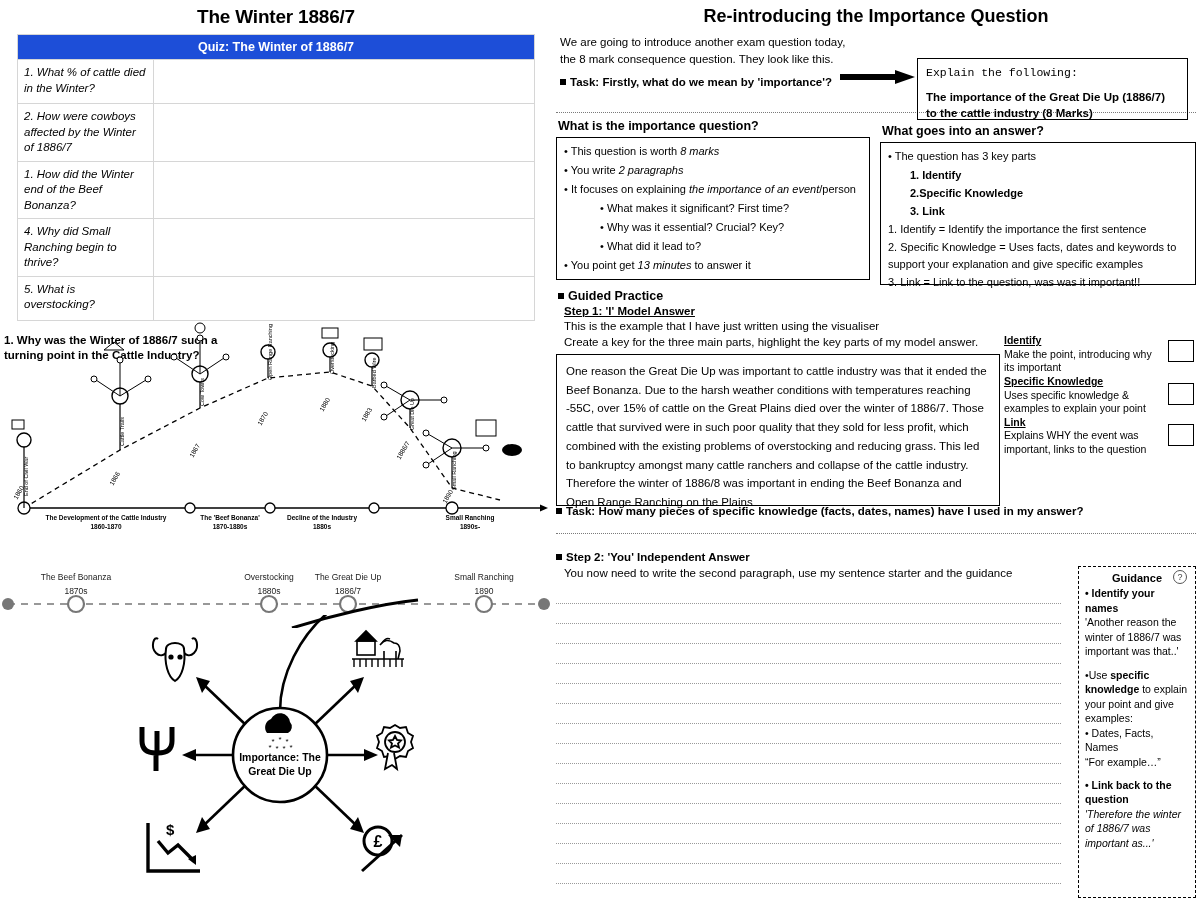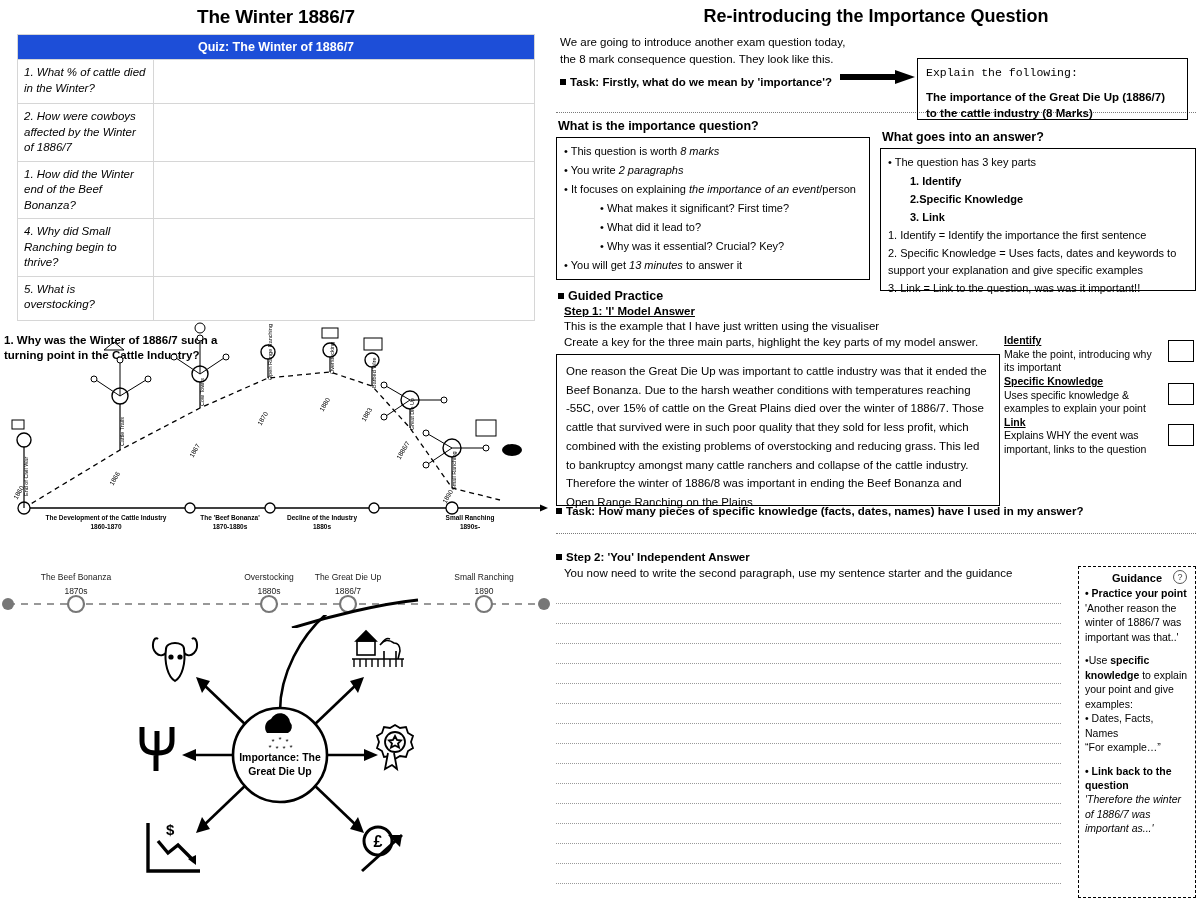--- a/index.html
+++ b/index.html
@@ -76,7 +76,7 @@
     border:1px solid #000; padding:5px 7px; font-size:11px; line-height:1.55;
   }
   .colL { position:absolute; left:4px; top:2px; width:314px; }
-  .colR { position:absolute; left:328px; top:13px; width:316px; }
+  .colR { position:absolute; left:328px; top:7px; width:316px; }
   .colL .panel { height:143px; }
   .colR .panel { height:143px; }
   .bl { margin:0 0 2px 0; padding-left:12px; text-indent:-12px; }

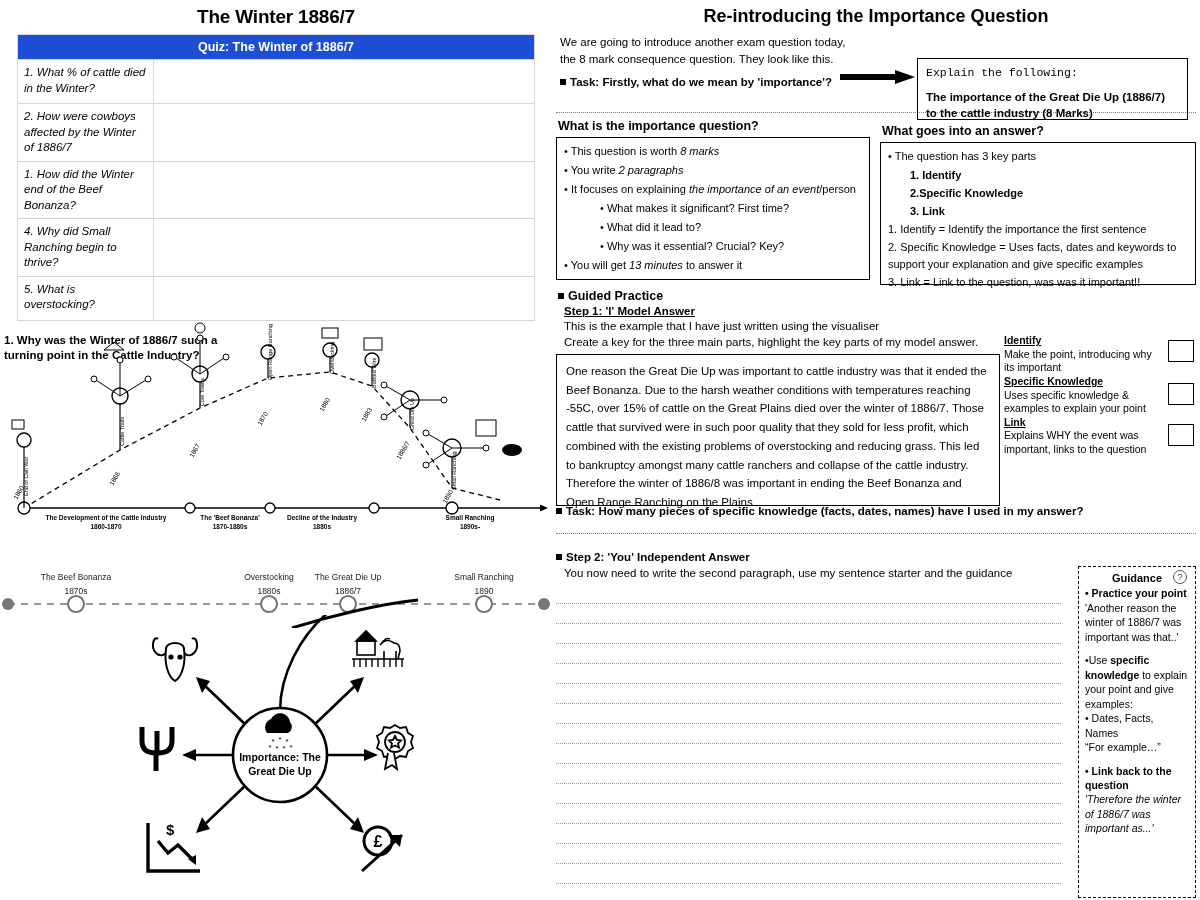--- a/index.html
+++ b/index.html
@@ -434,8 +434,8 @@
           <p class="bl"><span>You write </span><span class="em">2 paragraphs</span></p>
           <p class="bl"><span>It focuses on explaining </span><span class="em">the importance of an event</span><span>/person</span></p>
           <p class="bl sub">What makes it significant? First time?</p>
+          <p class="bl sub">Why was it essential? Crucial? Key?</p>
           <p class="bl sub">What did it lead to?</p>
-          <p class="bl sub">Why was it essential? Crucial? Key?</p>
           <p class="bl"><span>You will get </span><span class="em">13 minutes</span><span> to answer it</span></p>
         </div>
       </div>

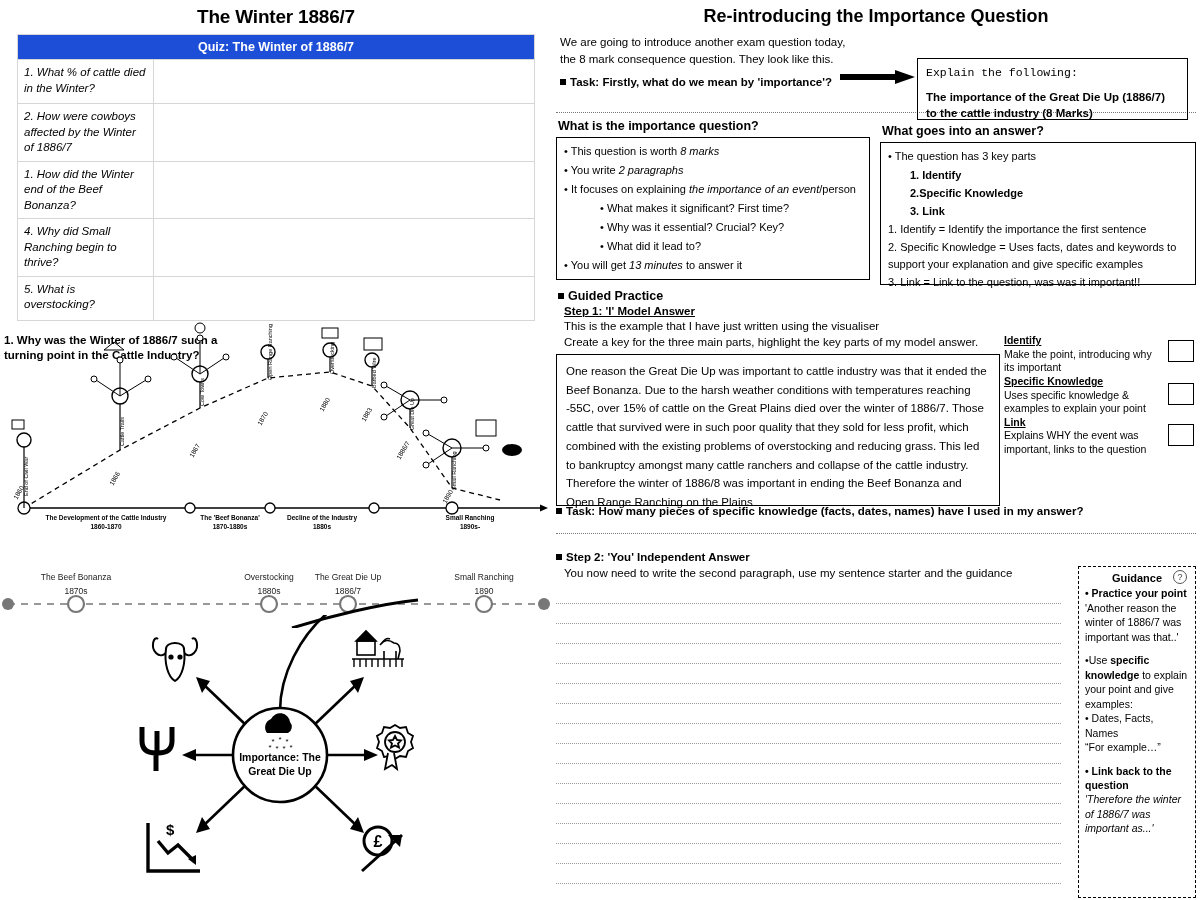--- a/index.html
+++ b/index.html
@@ -436,7 +436,7 @@
           <p class="bl sub">What makes it significant? First time?</p>
           <p class="bl sub">Why was it essential? Crucial? Key?</p>
           <p class="bl sub">What did it lead to?</p>
-          <p class="bl"><span>You will get </span><span class="em">13 minutes</span><span> to answer it</span></p>
+          <p class="bl"><span>You point get </span><span class="em">13 minutes</span><span> to answer it</span></p>
         </div>
       </div>
 

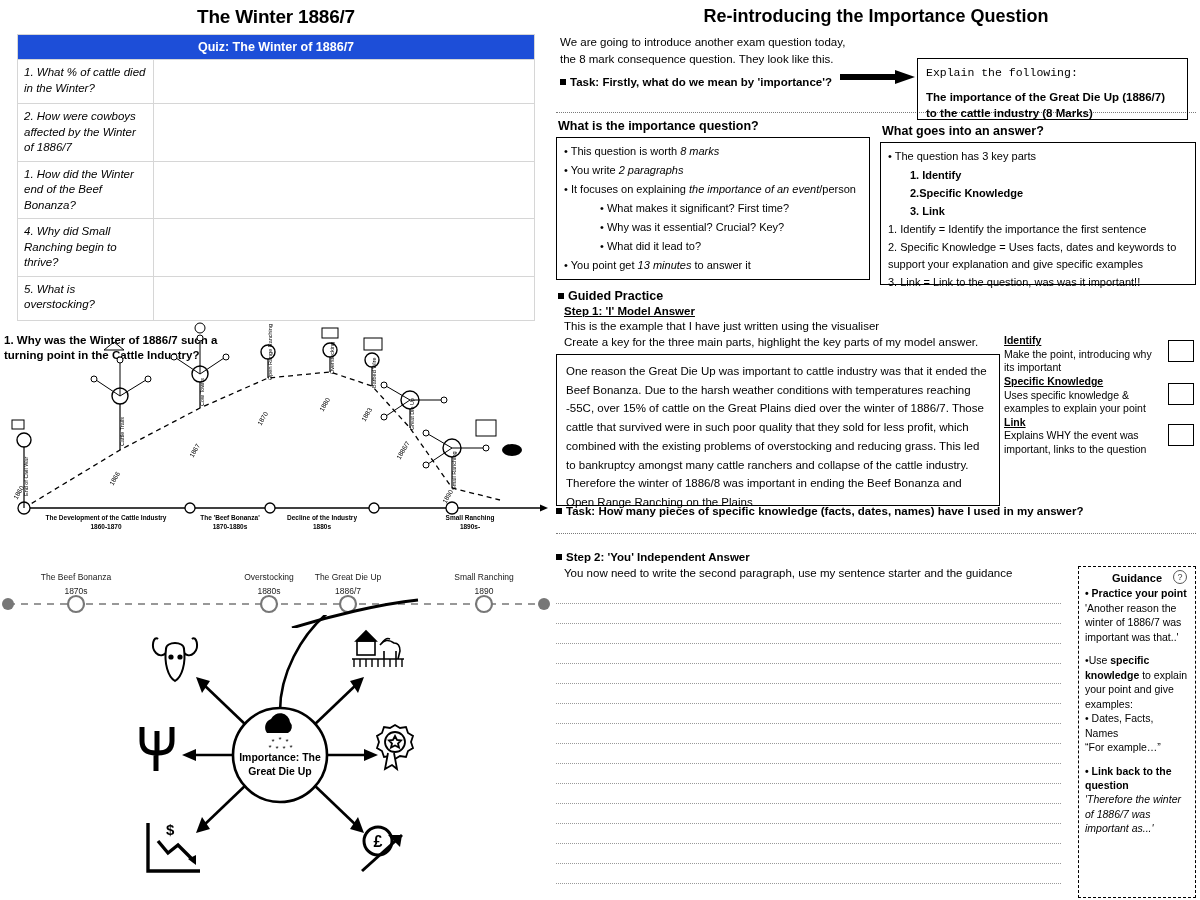--- a/index.html
+++ b/index.html
@@ -514,7 +514,7 @@
   <div class="guidance">
     <div class="g-title">Guidance</div>
     <div class="g-q">?</div>
-    <div class="g-b">• Practice your point</div>
+    <div class="g-b">• Identify your names</div>
     <div>'Another reason the winter of 1886/7 was important was that..'</div>
     <div class="g-gap"></div>
     <div><span>•Use </span><span class="g-b">specific knowledge</span><span> to explain your point and give examples:</span></div>

